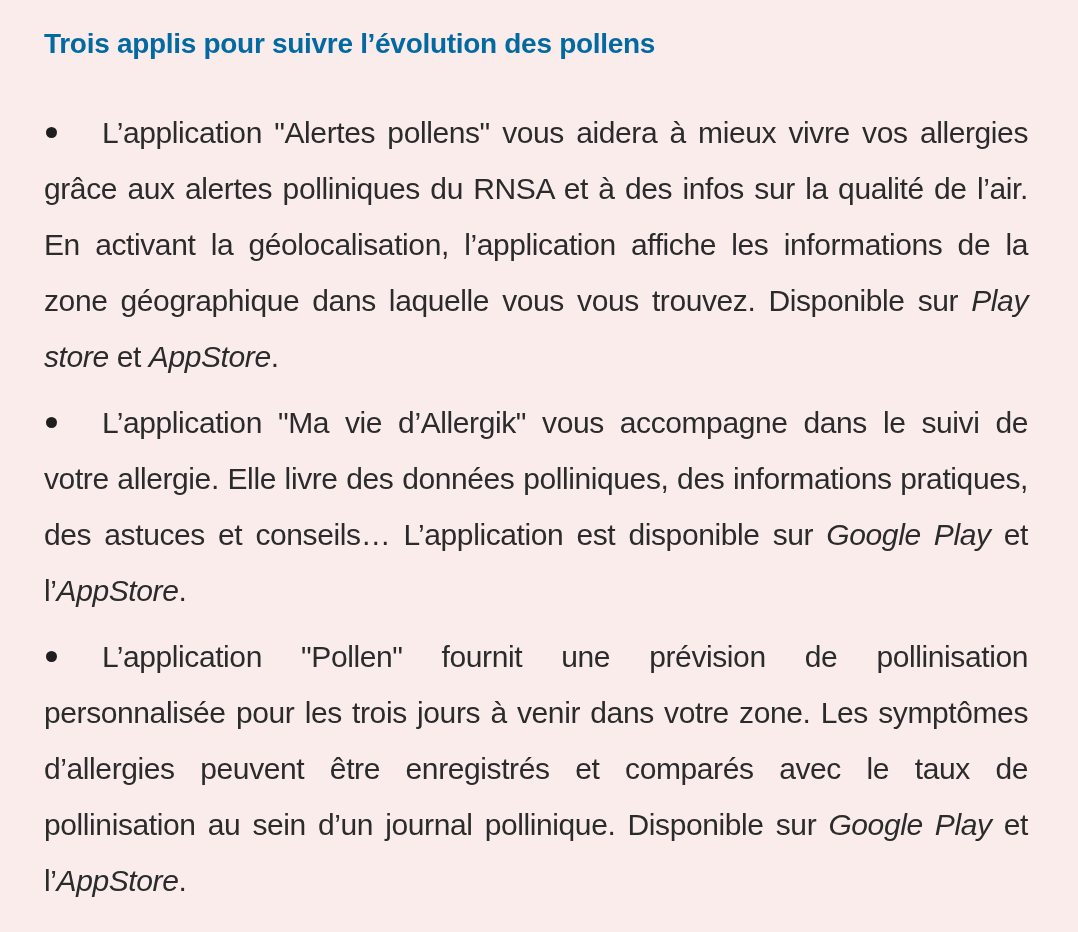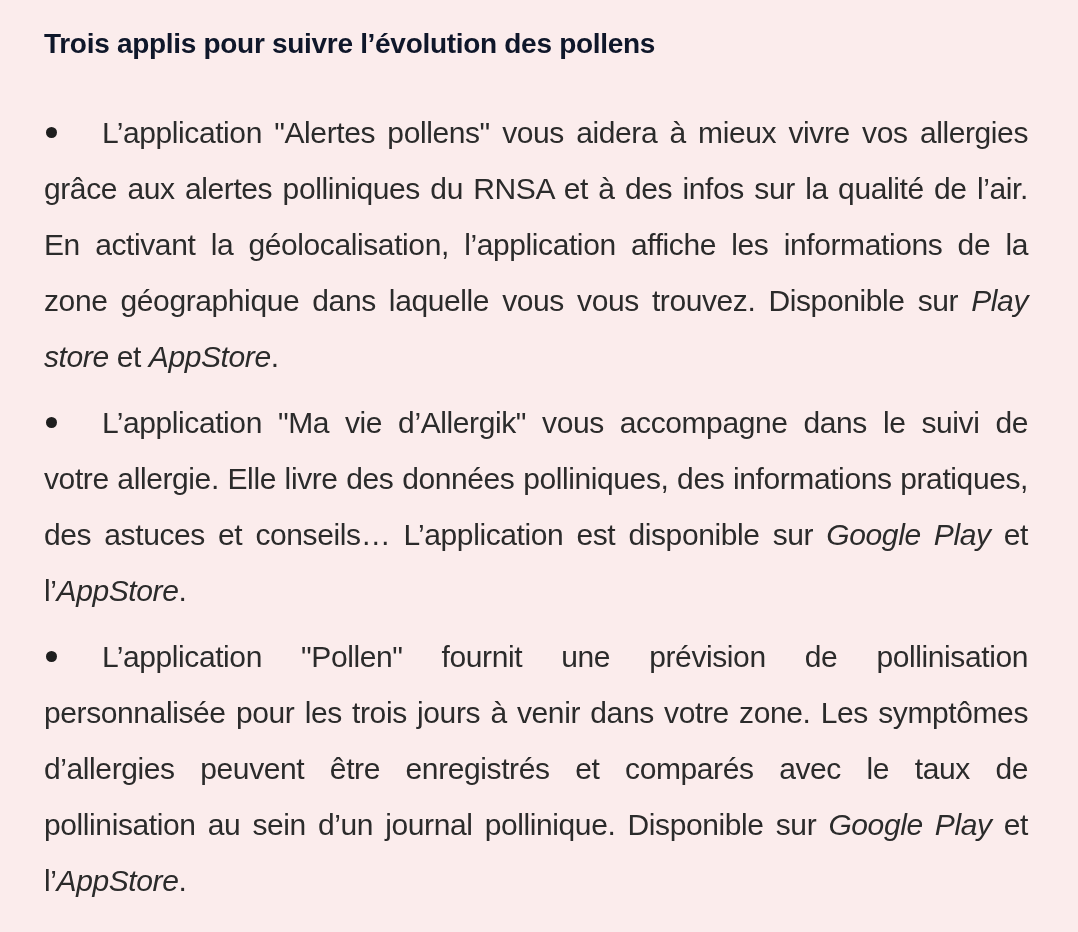--- a/index.html
+++ b/index.html
@@ -13,7 +13,7 @@
     .title {
       position: absolute; left: 0; top: 24px;
       font-weight: bold; font-size: 28px; line-height: 40px;
-      color: #0f172a; letter-spacing: -0.3px; white-space: nowrap;
+      color: #0369a1; letter-spacing: -0.3px; white-space: nowrap;
     }
     .item {
       position: absolute; left: 0; width: 984px;

